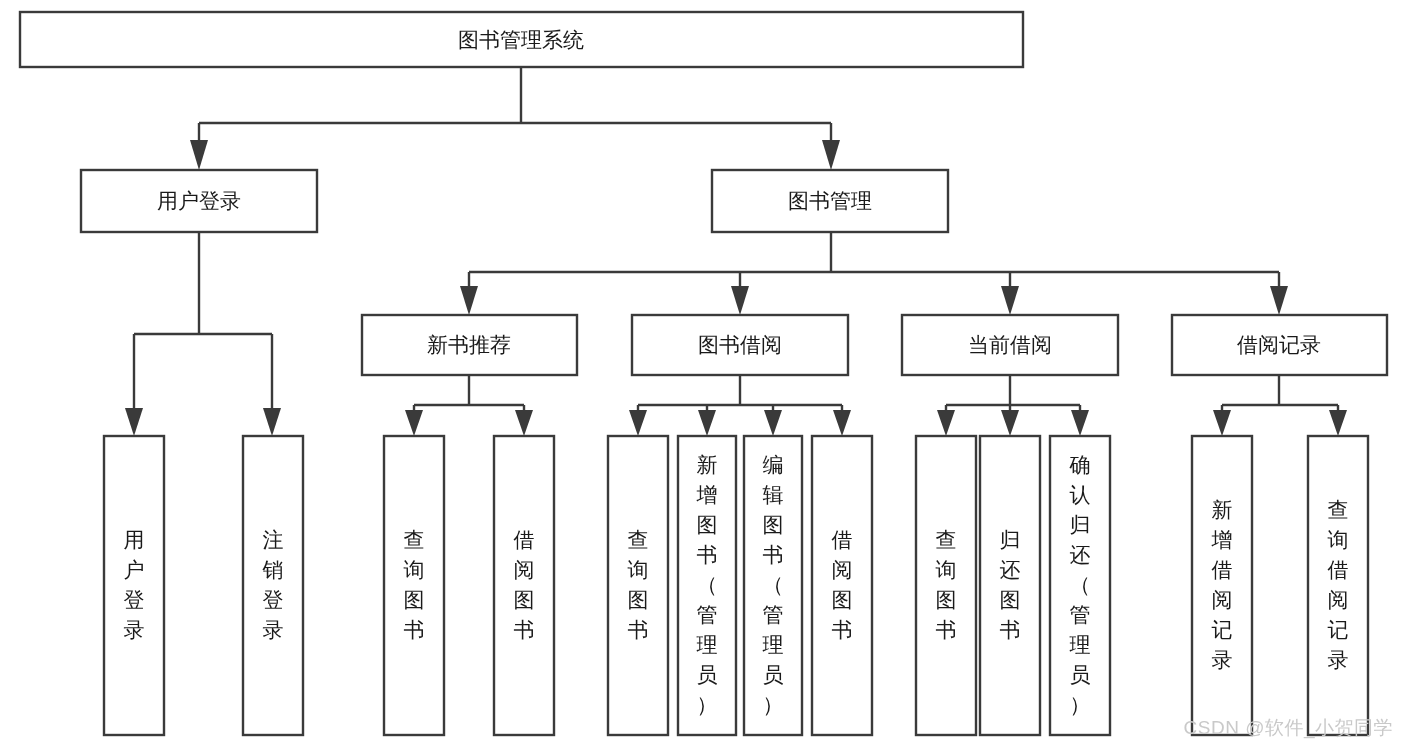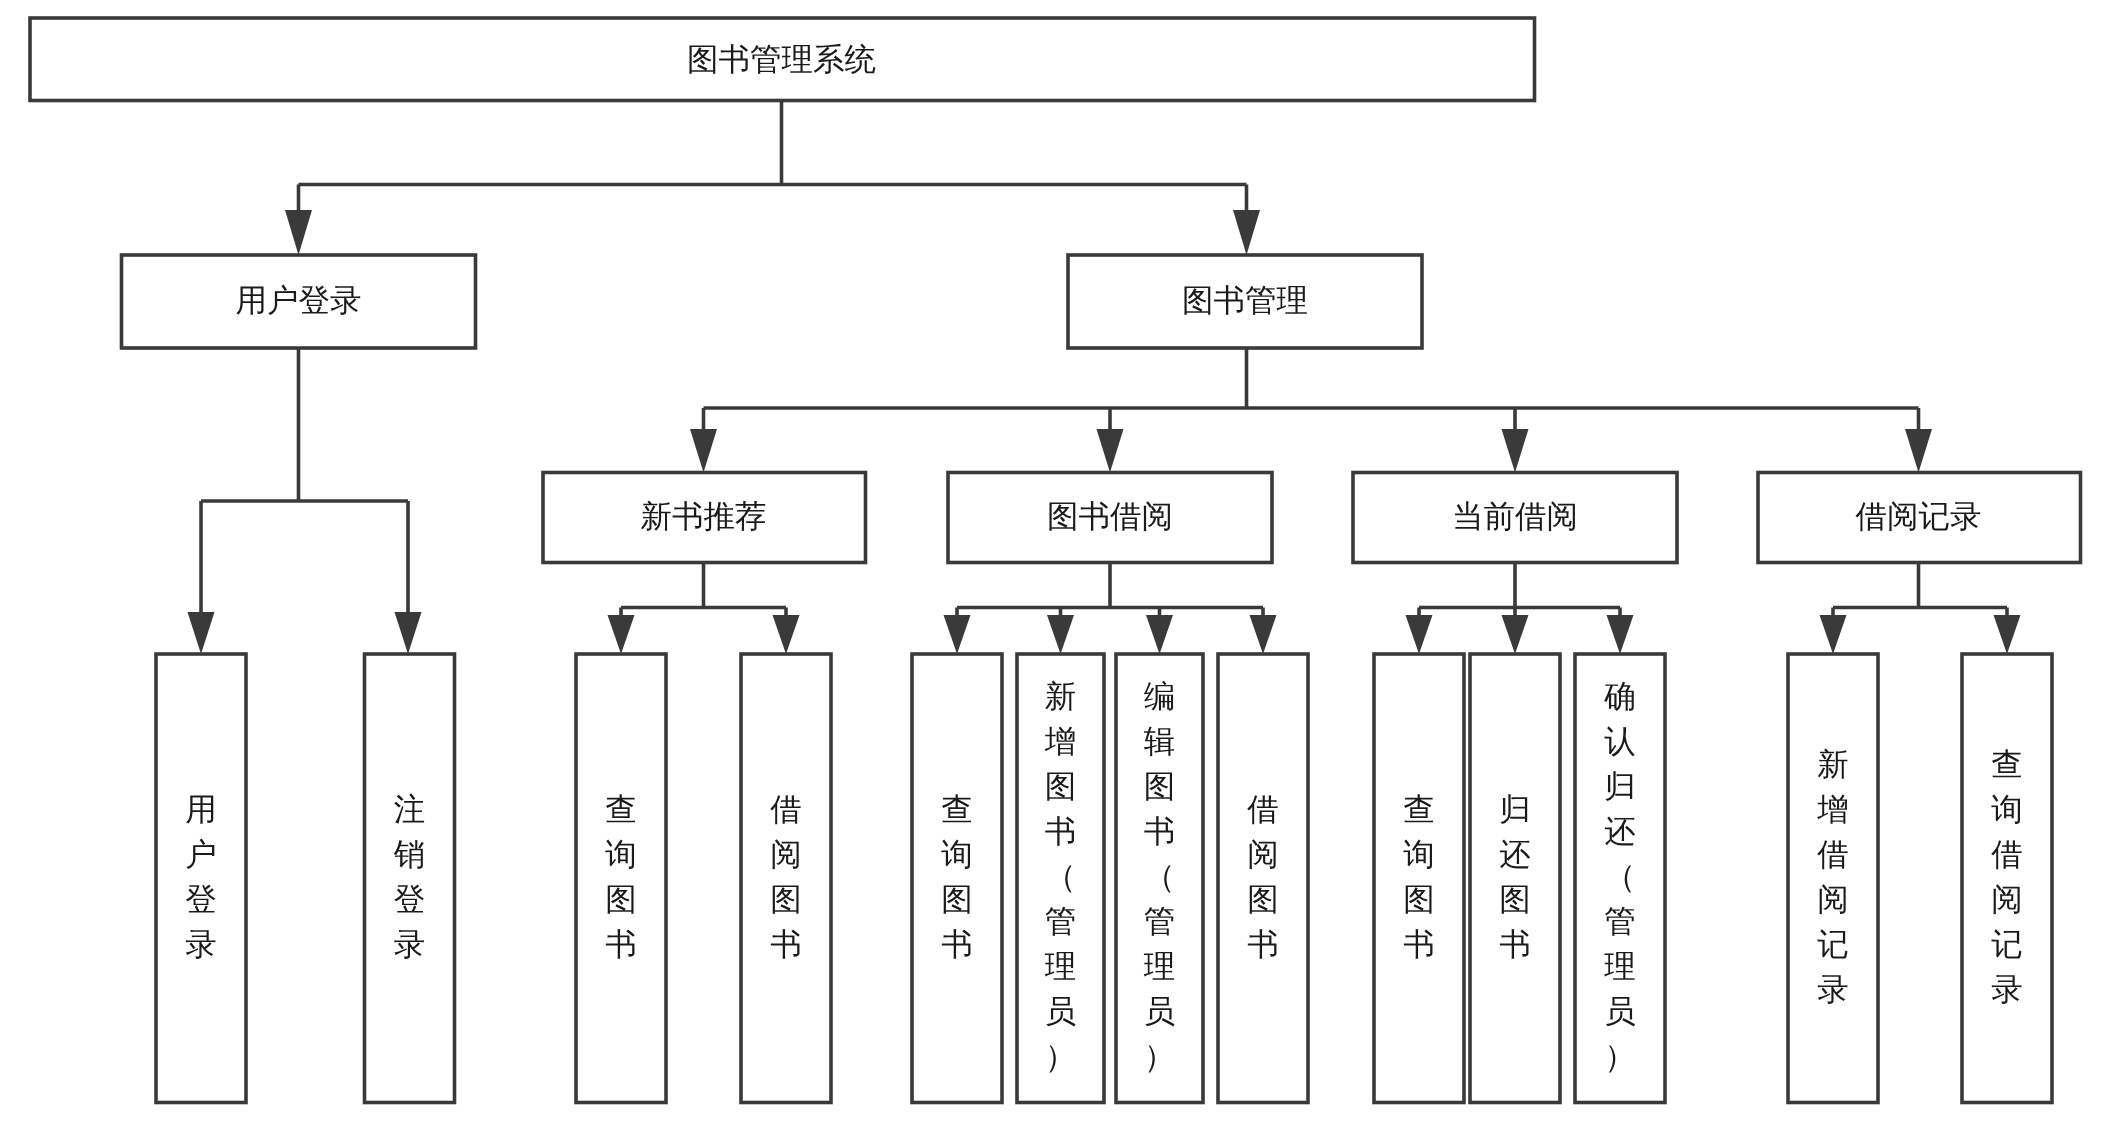--- a/index.html
+++ b/index.html
@@ -234,6 +234,7 @@
 
   </svg>
 
+  <div class="watermark-text">CSDN @软件_小贺同学</div>
 
 </div>
 

